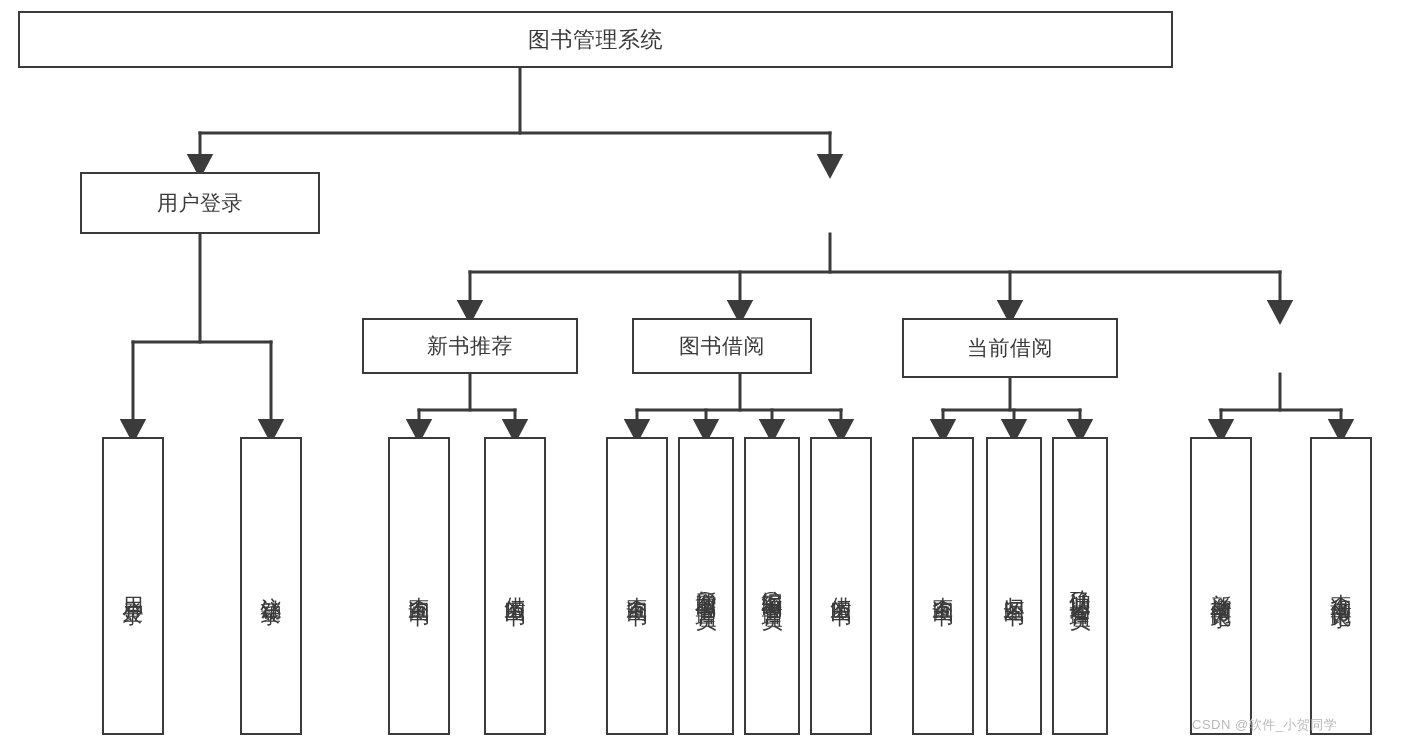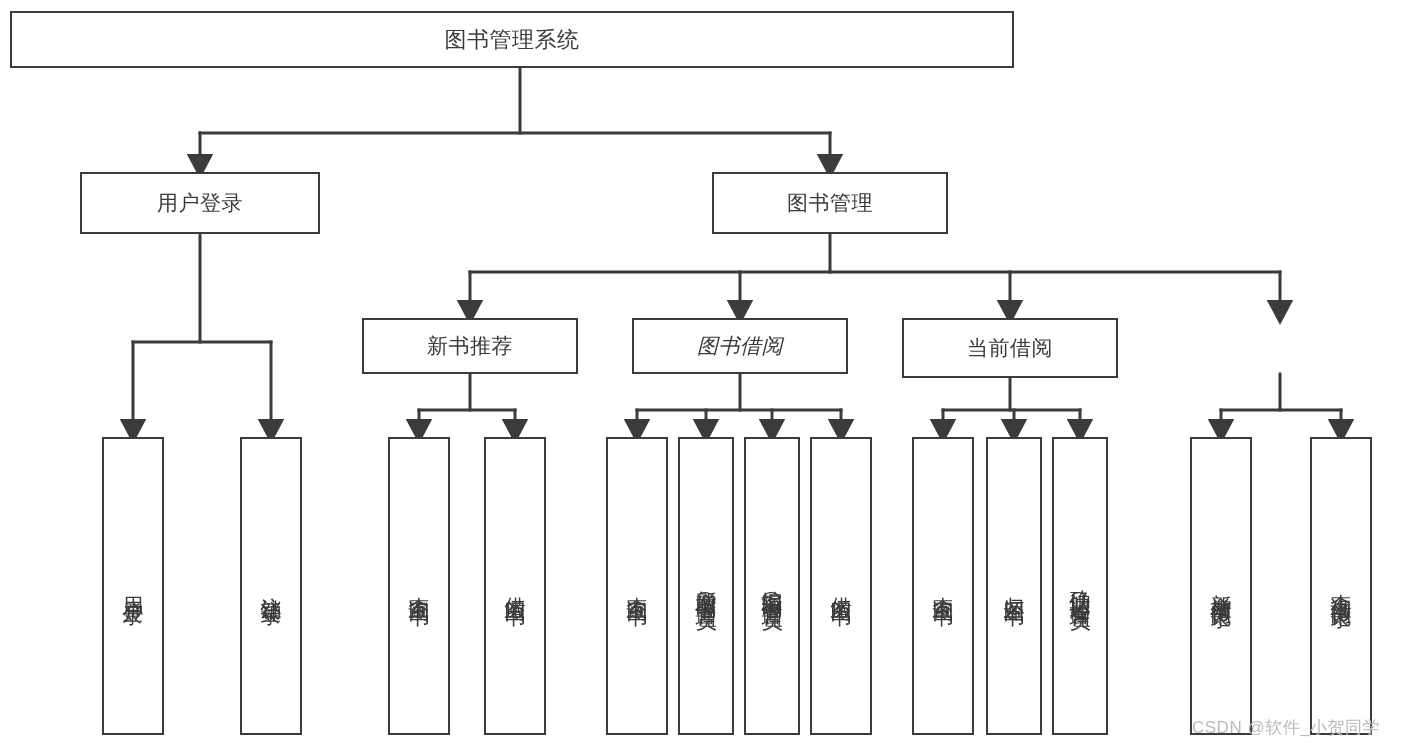--- a/index.html
+++ b/index.html
@@ -127,7 +127,7 @@
     </g>
   </svg>
 
-  <div class="node h root" style="left:10px; top:11px; width:1004px; height:57px;">
+  <div class="node h root" style="left:18px; top:11px; width:1155px; height:57px;">
     <span class="label">图书管理系统</span>
   </div>
 

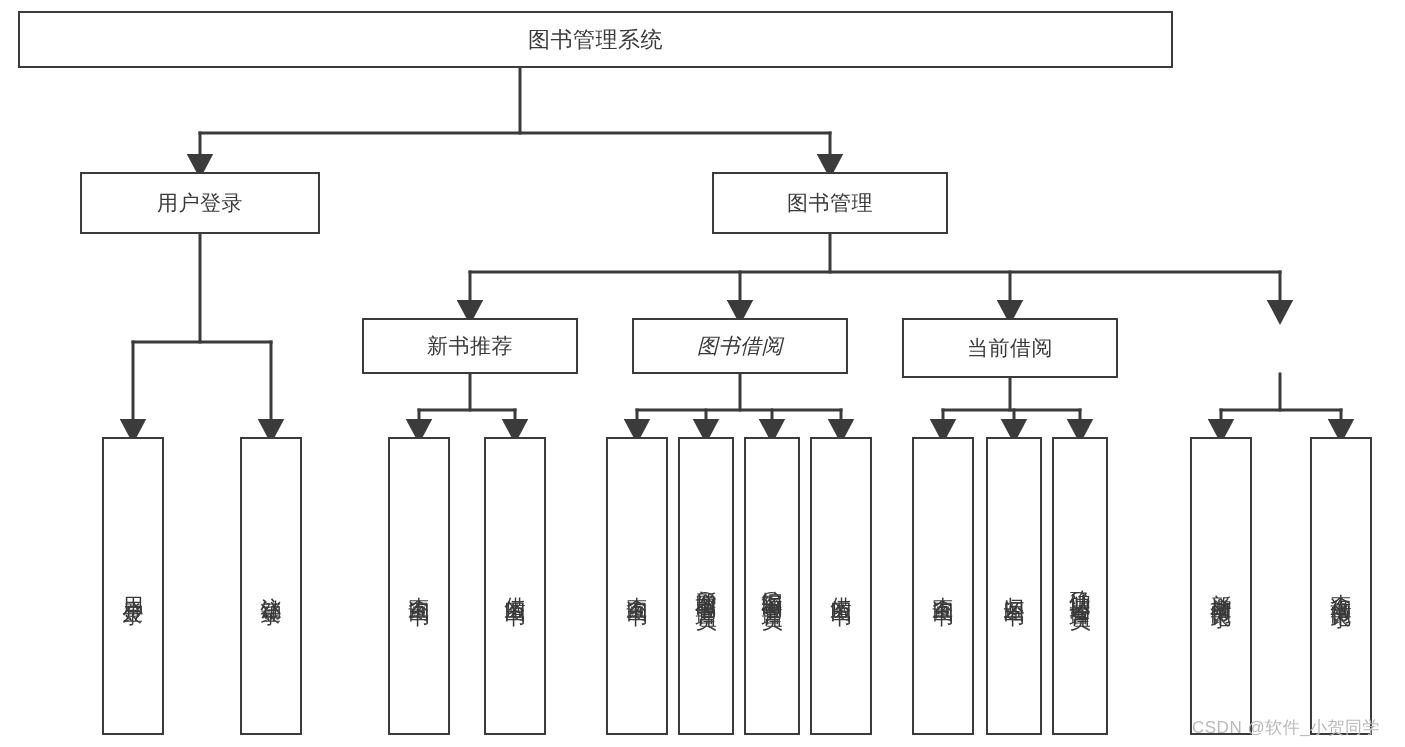--- a/index.html
+++ b/index.html
@@ -134,9 +134,6 @@
   <div class="node h" style="left:80px; top:172px; width:240px; height:62px;">
     <span class="label">用户登录</span>
   </div>
-  <div class="node h" style="left:712px; top:172px; width:236px; height:62px;">
-    <span class="label">图书管理</span>
-  </div>
 
   <div class="node h" style="left:362px; top:318px; width:216px; height:56px;text-align:right;">
     <span class="label">新书推荐</span>

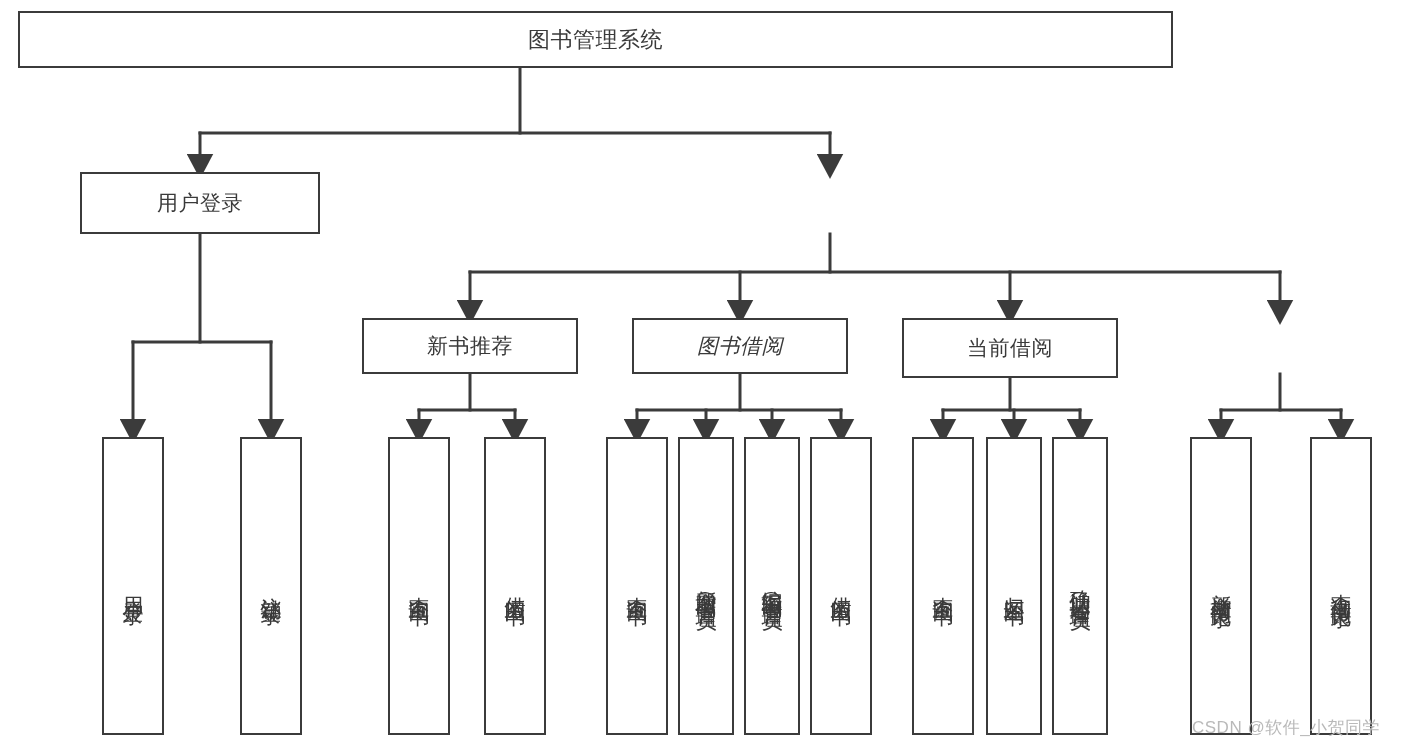--- a/index.html
+++ b/index.html
@@ -138,7 +138,7 @@
   <div class="node h" style="left:362px; top:318px; width:216px; height:56px;text-align:right;">
     <span class="label">新书推荐</span>
   </div>
-  <div class="node h" style="left:632px; top:318px; width:216px; height:56px;font-style:italic;">
+  <div class="node h" style="left:632px; top:318px; width:180px; height:56px;">
     <span class="label">图书借阅</span>
   </div>
   <div class="node h" style="left:902px; top:318px; width:216px; height:60px;">

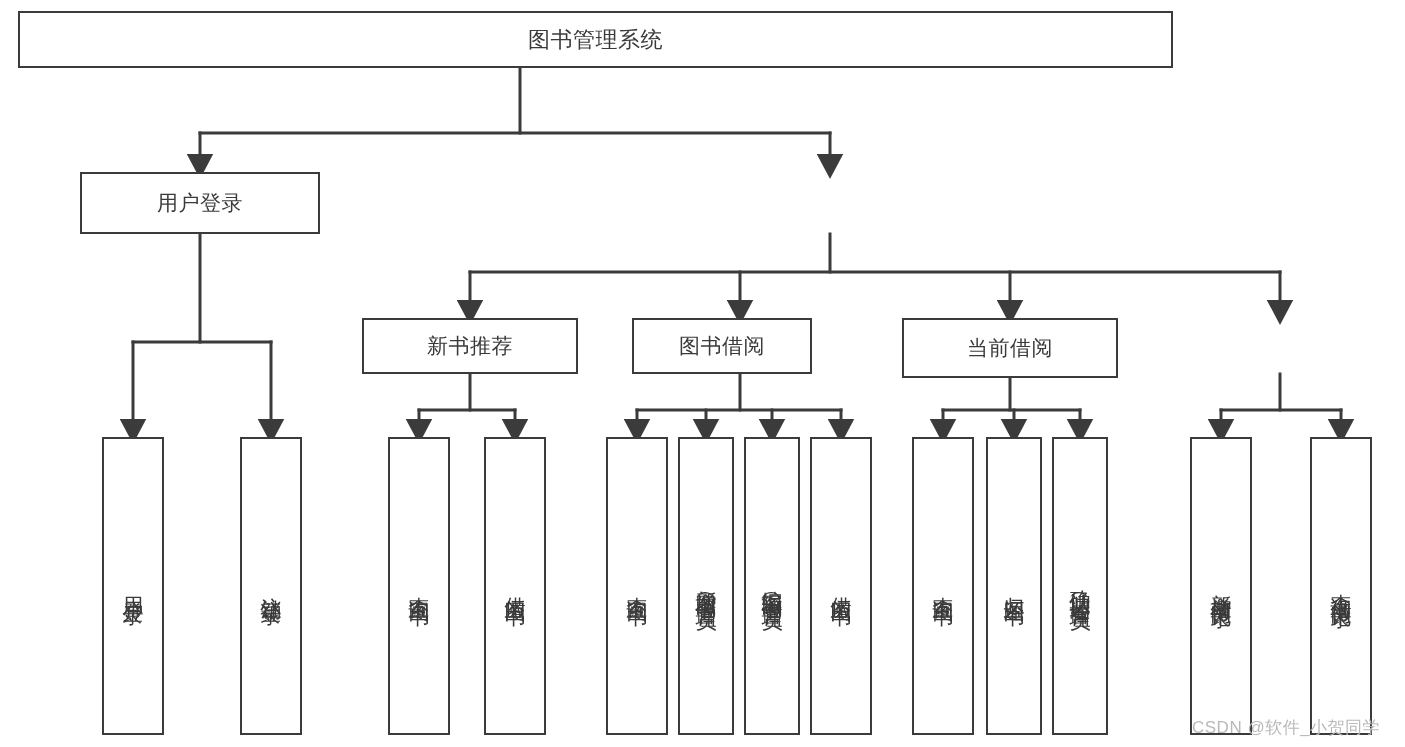--- a/index.html
+++ b/index.html
@@ -65,7 +65,7 @@
   }
   .watermark {
     position: absolute;
-    font-size: 17px;
+    font-size: 13px;
     color: #b9b9b9;
     white-space: nowrap;
     z-index: 3;

